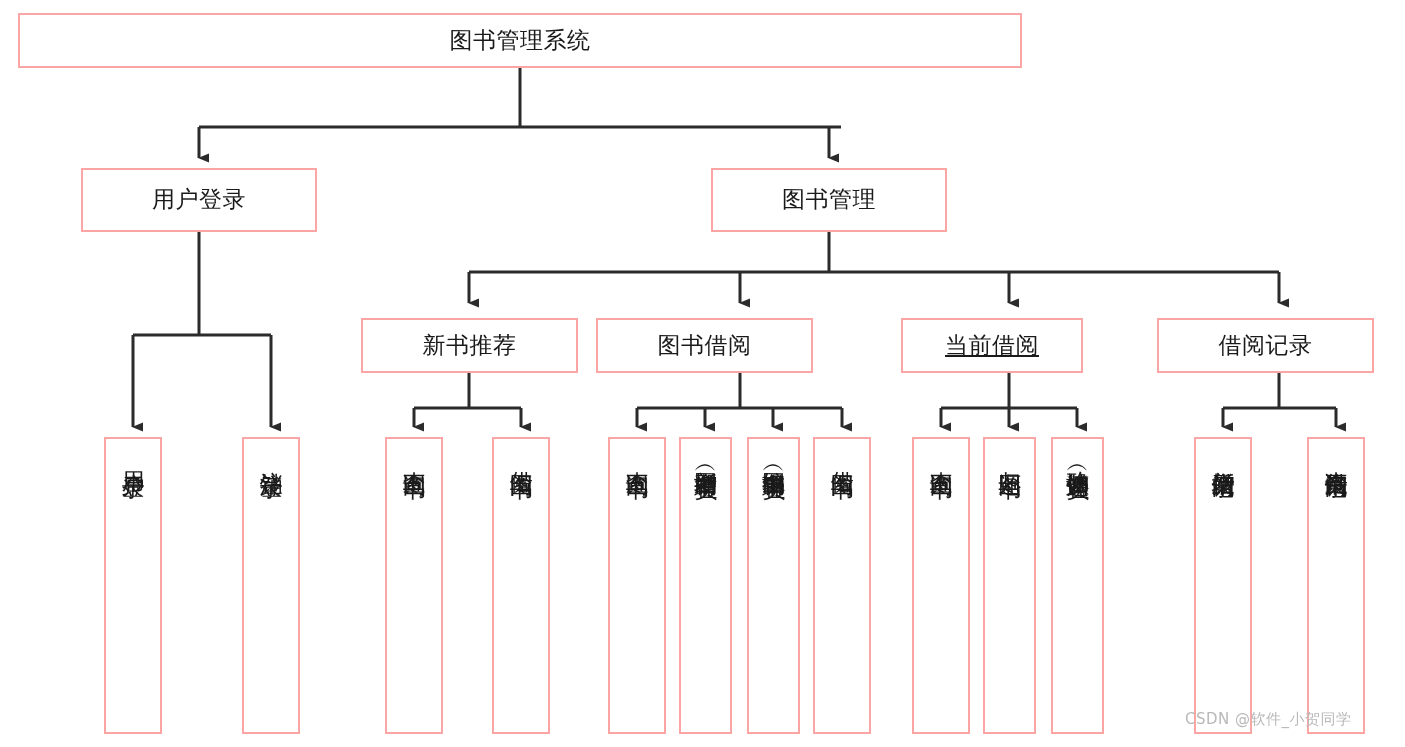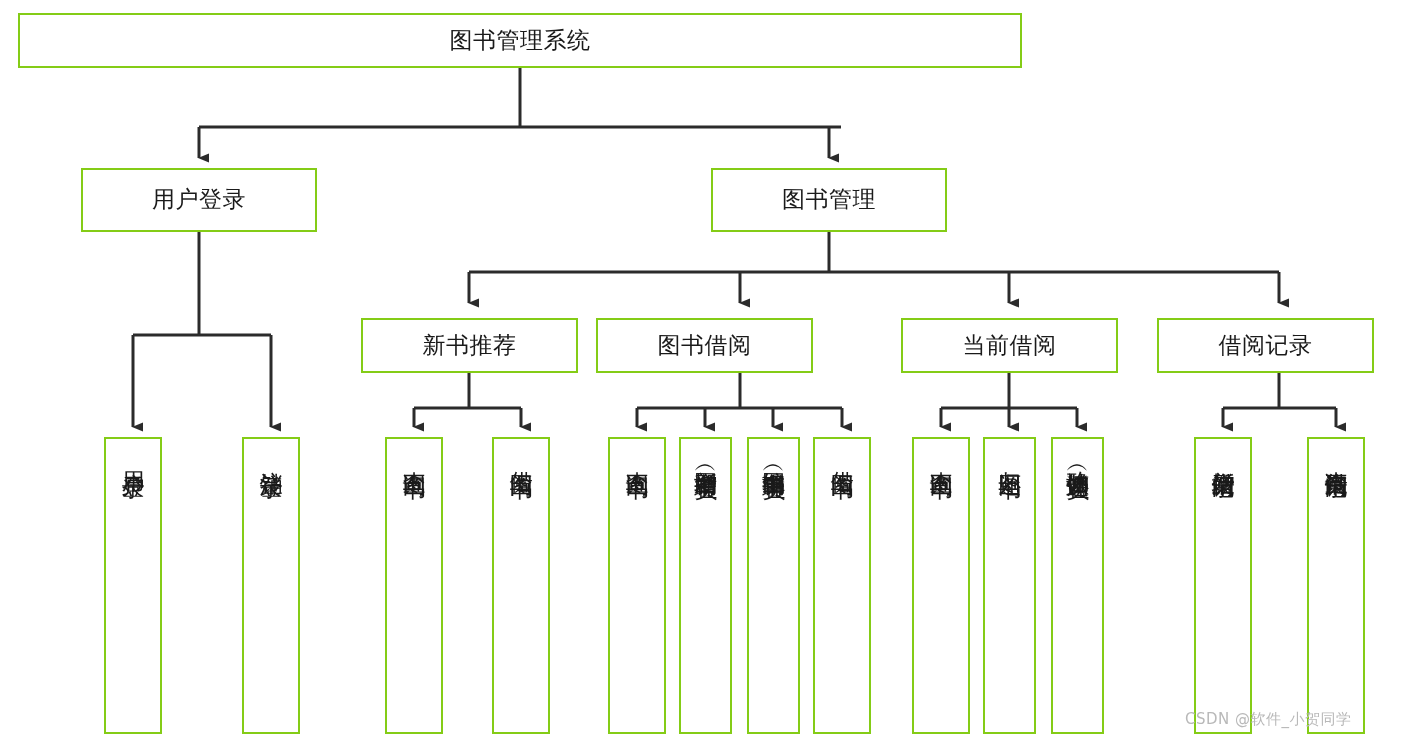--- a/index.html
+++ b/index.html
@@ -28,7 +28,7 @@
     position: absolute;
     box-sizing: border-box;
     background: #ffffff;
-    border: 2px solid #84cc16;
+    border: 2px solid #fca5a5;
     display: flex;
     align-items: center;
     justify-content: center;

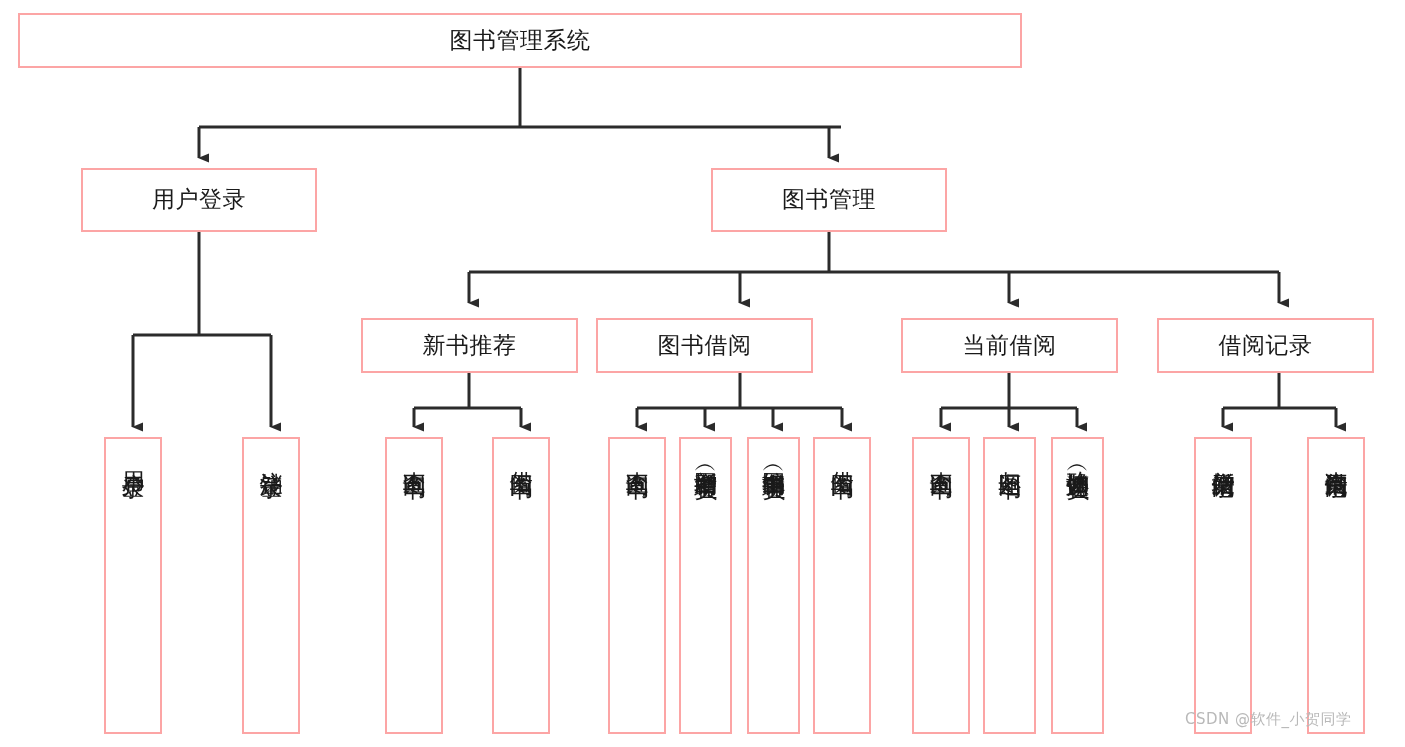--- a/index.html
+++ b/index.html
@@ -144,7 +144,7 @@
   <div class="node h-node" style="left:596px; top:318px; width:217px; height:55px;">
     <span>图书借阅</span>
   </div>
-  <div class="node h-node" style="left:901px; top:318px; width:217px; height:55px;">
+  <div class="node h-node" style="left:901px; top:318px; width:182px; height:55px;text-decoration:underline;">
     <span>当前借阅</span>
   </div>
   <div class="node h-node" style="left:1157px; top:318px; width:217px; height:55px;">

